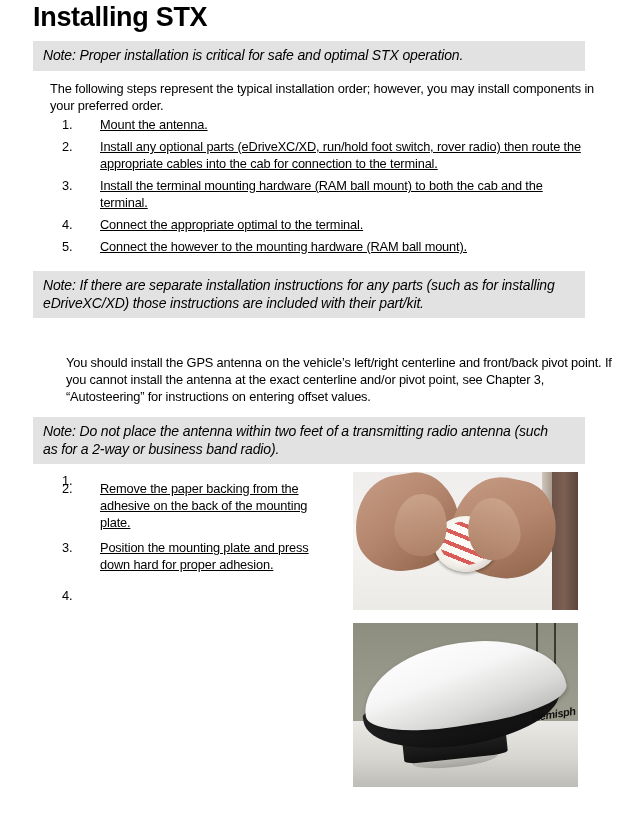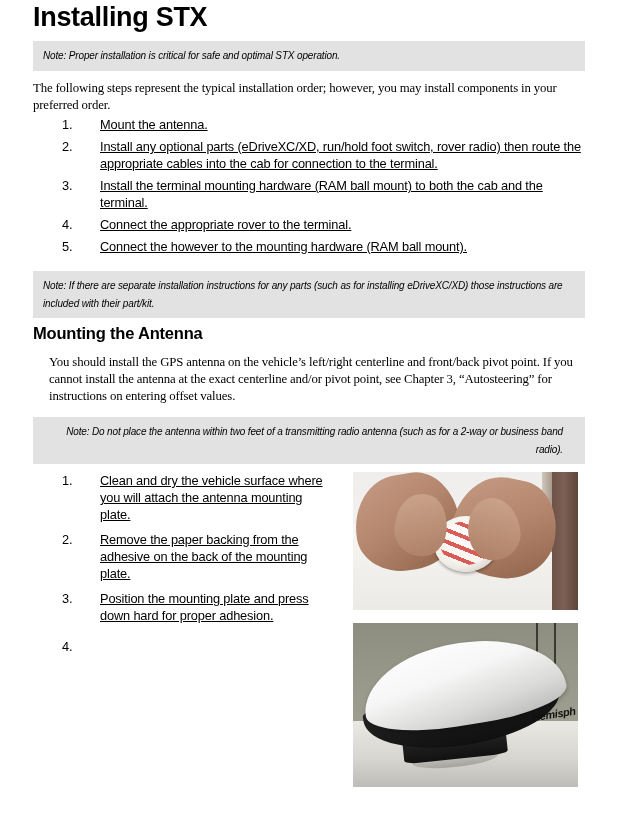--- a/index.html
+++ b/index.html
@@ -49,7 +49,7 @@
     box-sizing: border-box;
     background: #e2e2e2;
     font-style: italic;
-    font-size: 10px;
+    font-size: 14px;
     line-height: 17.5px;
     padding: 6px 22px 6px 10px;
     letter-spacing: -0.15px;

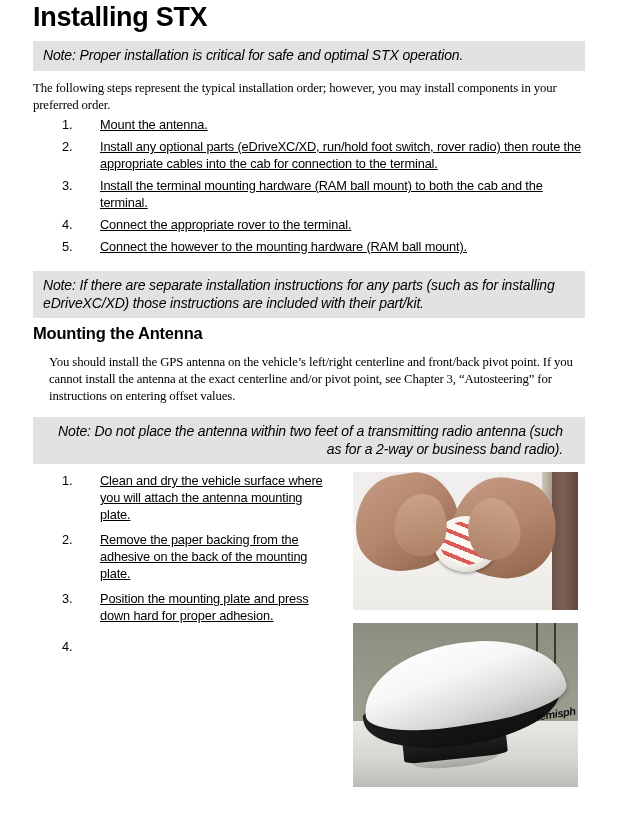--- a/index.html
+++ b/index.html
@@ -58,11 +58,10 @@
   
   .para {
     position: absolute;
-    left: 33px;
+    left: 50px;
     font-size: 12.8px;
     line-height: 17px;
     letter-spacing: -0.15px;
-    font-family: Liberation Serif, serif;
   }
 
   

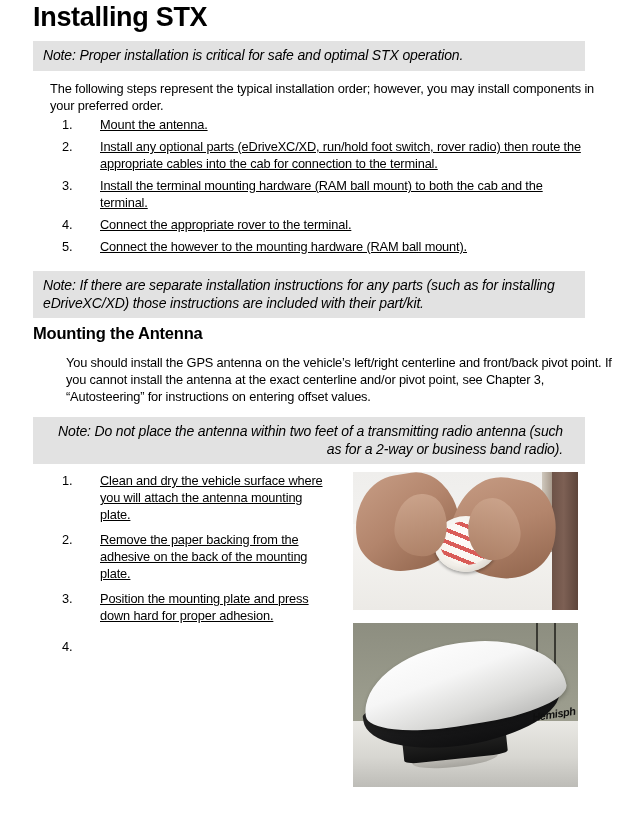--- a/index.html
+++ b/index.html
@@ -258,7 +258,7 @@
     </div>
     <div class="li">
       <span class="num">4.</span>
-      <span class="txt">Connect the appropriate rover to the terminal.</span>
+      <span class="txt">Connect the appropriate optimal to the terminal.</span>
     </div>
     <div class="li">
       <span class="num">5.</span>

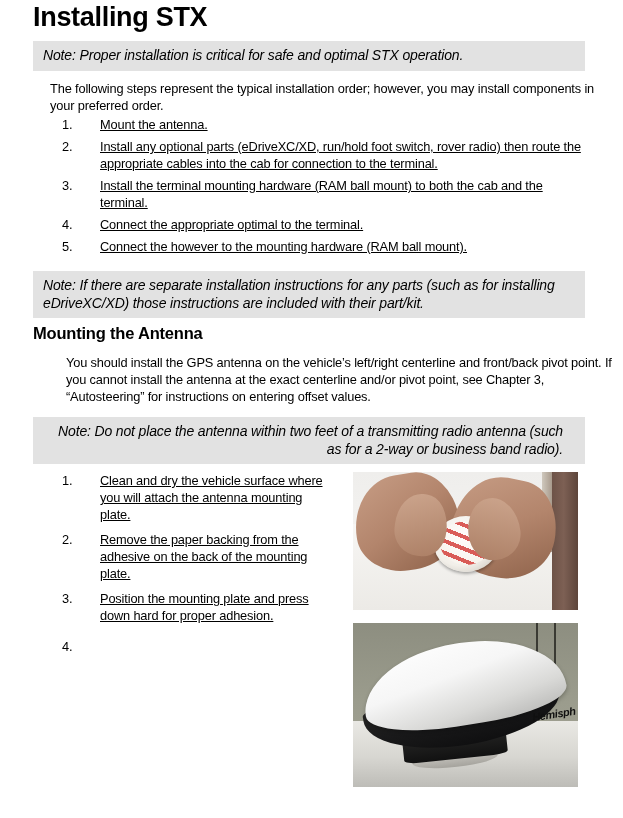--- a/index.html
+++ b/index.html
@@ -268,7 +268,6 @@
 
   <div class="note" style="top:271px;">Note: If there are separate installation instructions for any parts (such as for installing eDriveXC/XD) those instructions are included with their part/kit.</div>
 
-  <div class="h2" style="top:323px;">Mounting the Antenna</div>
 
   <div class="para" style="top:354px; width:552px;margin-left:16px;">You should install the GPS antenna on the vehicle’s left/right centerline and front/back pivot point. If you cannot install the antenna at the exact centerline and/or pivot point, see Chapter 3, “Autosteering” for instructions on entering offset values.</div>
 

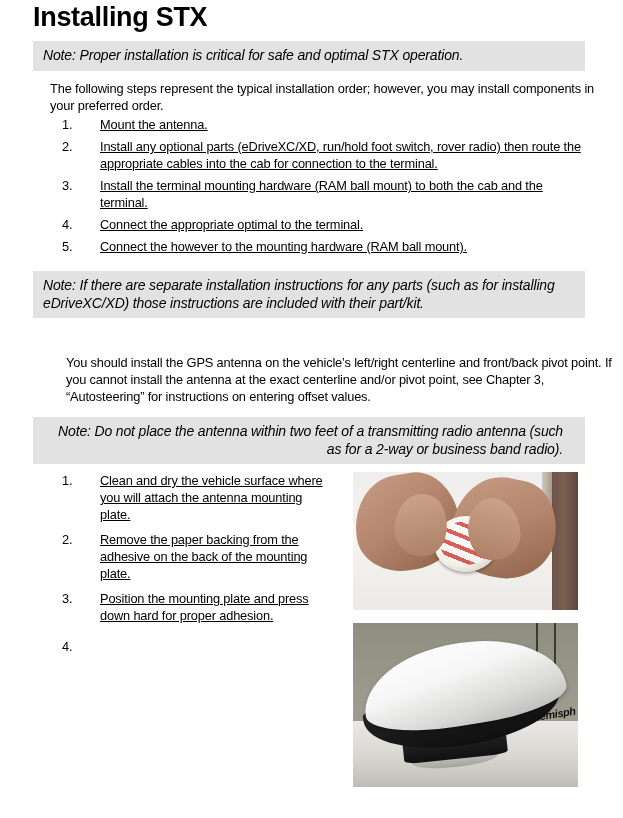--- a/index.html
+++ b/index.html
@@ -271,7 +271,7 @@
 
   <div class="para" style="top:354px; width:552px;margin-left:16px;">You should install the GPS antenna on the vehicle’s left/right centerline and front/back pivot point. If you cannot install the antenna at the exact centerline and/or pivot point, see Chapter 3, “Autosteering” for instructions on entering offset values.</div>
 
-  <div class="note" style="top:417px;text-align:right;">Note: Do not place the antenna within two feet of a transmitting radio antenna (such as for a 2-way or business band radio).</div>
+  <div class="note" style="top:417px;">Note: Do not place the antenna within two feet of a transmitting radio antenna (such as for a 2-way or business band radio).</div>
 
   <div class="olist" style="left:62px; top:472px; width:262px;">
     <div class="li" style="margin-bottom:8px;">

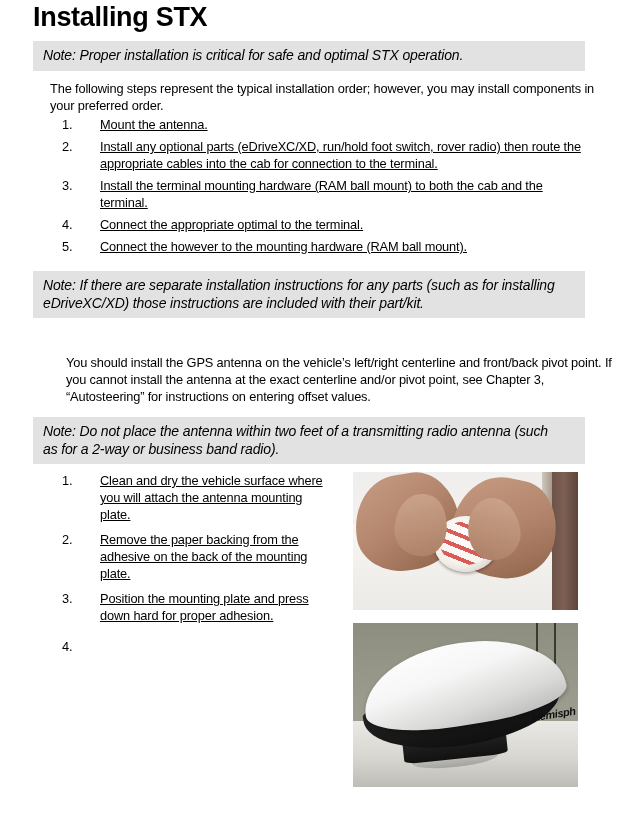--- a/index.html
+++ b/index.html
@@ -276,7 +276,6 @@
   <div class="olist" style="left:62px; top:472px; width:262px;">
     <div class="li" style="margin-bottom:8px;">
       <span class="num">1.</span>
-      <span class="txt">Clean and dry the vehicle surface where you will attach the antenna mounting plate.</span>
     </div>
     <div class="li" style="margin-bottom:8px;">
       <span class="num">2.</span>

